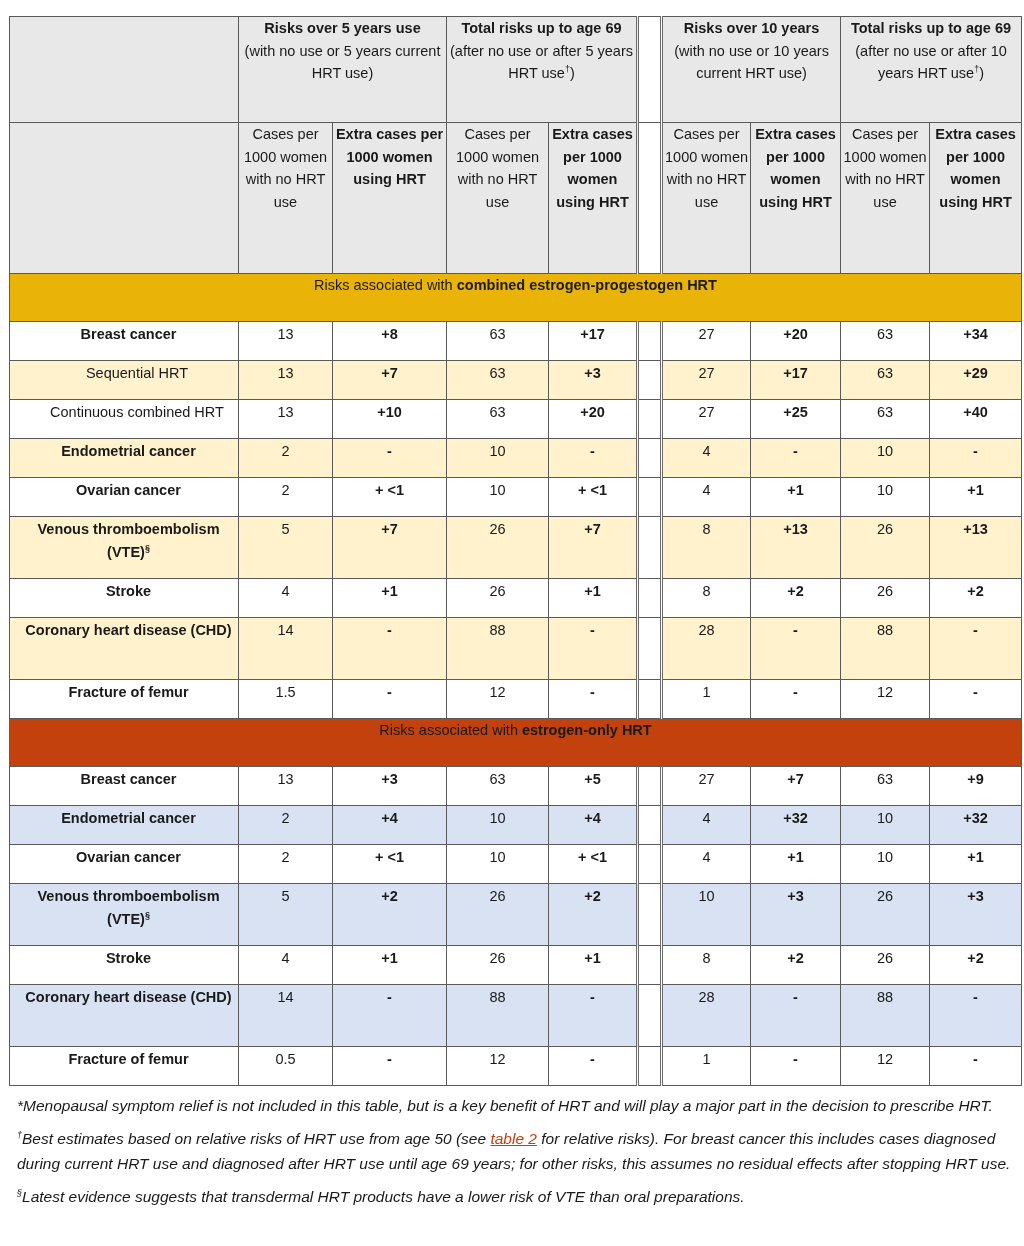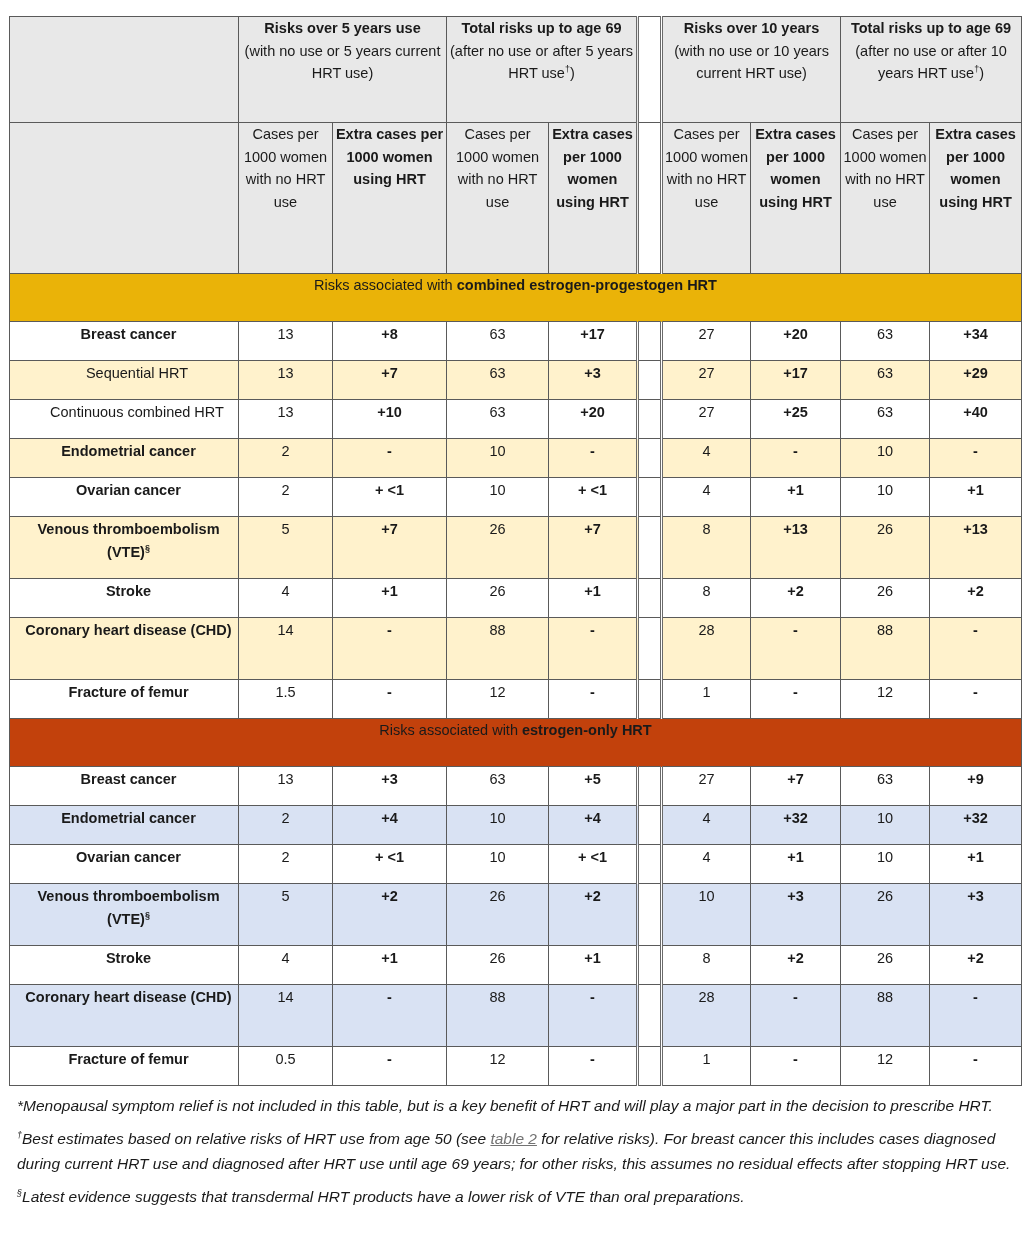--- a/index.html
+++ b/index.html
@@ -29,7 +29,7 @@
   .foot { position: absolute; left: 9px; top: 1085px; width: 1010px; font-size: 15.5px;
           line-height: 25px; color: #1a1a1a; }
   .foot p { margin: 8px; font-style: italic; }
-  .link { color: #737373; text-decoration: underline; cursor: pointer; }
+  .link { color: #c2410c; text-decoration: underline; cursor: pointer; }
 </style>
 </head>
 <body>

